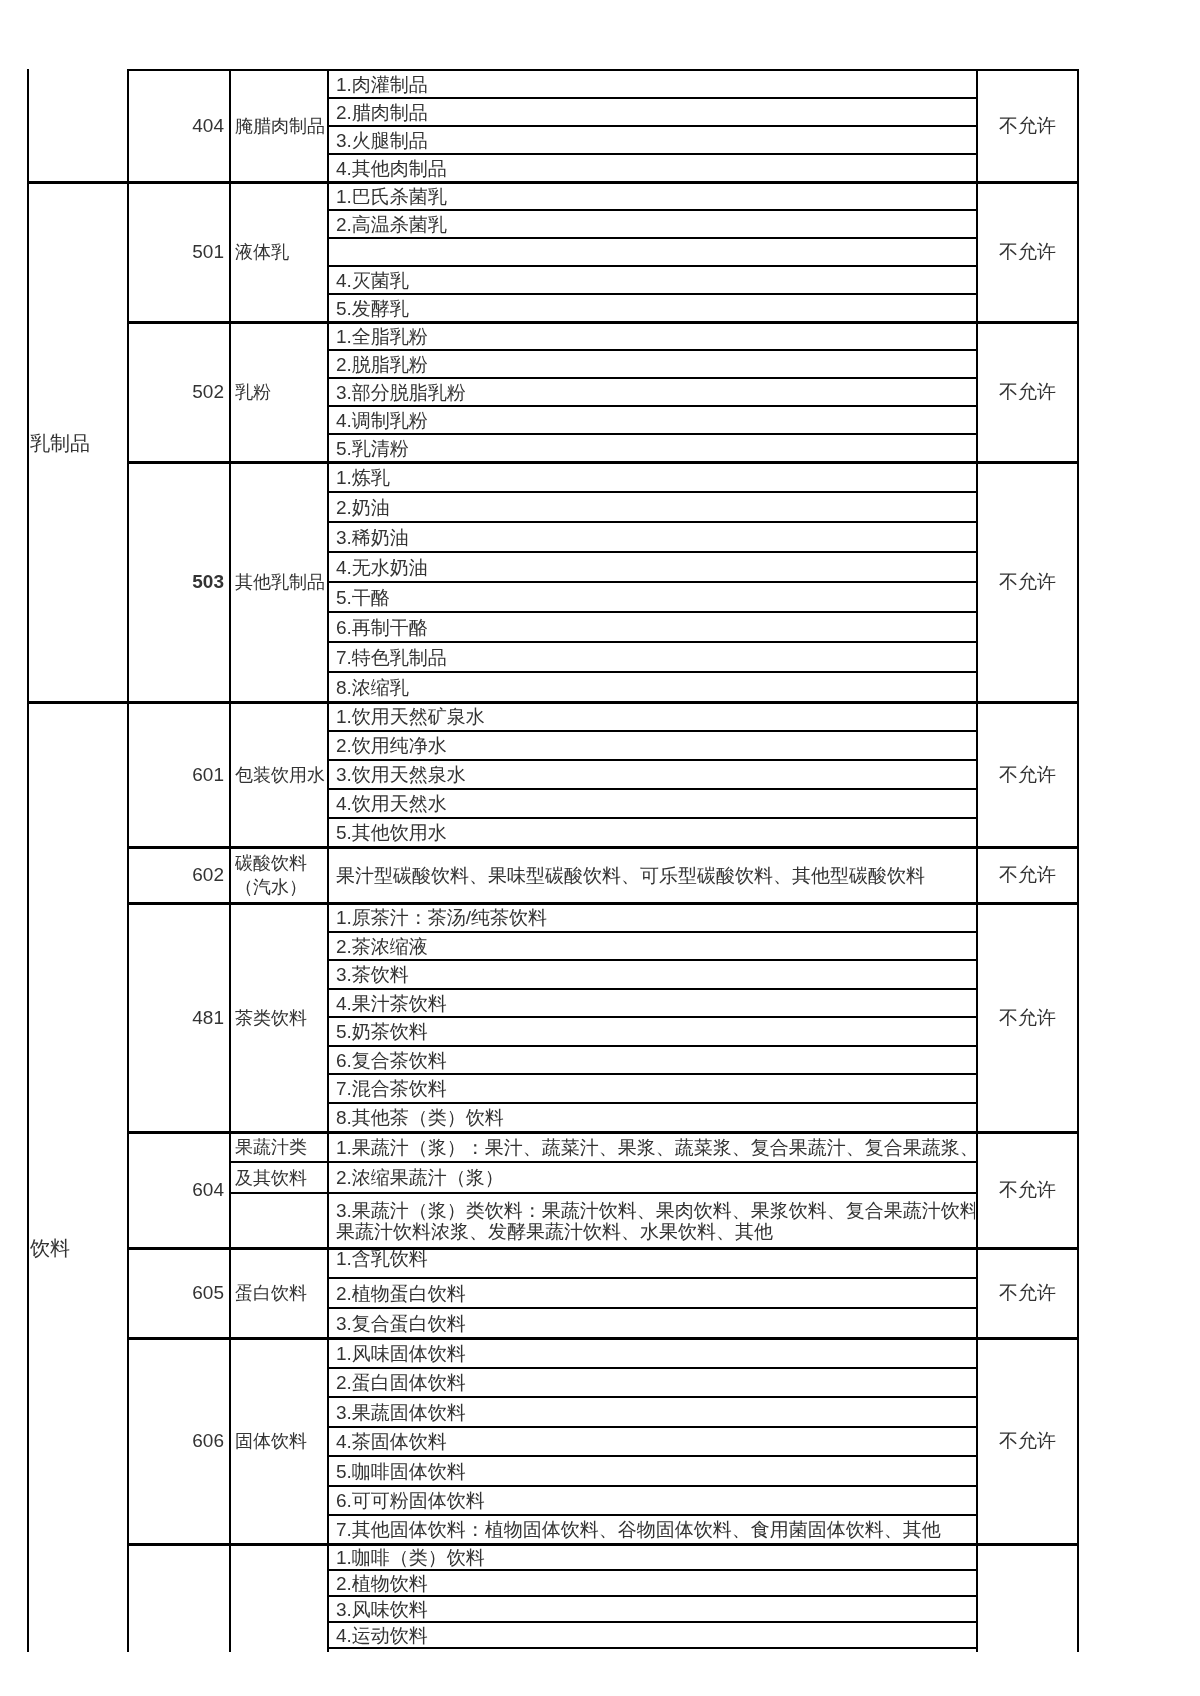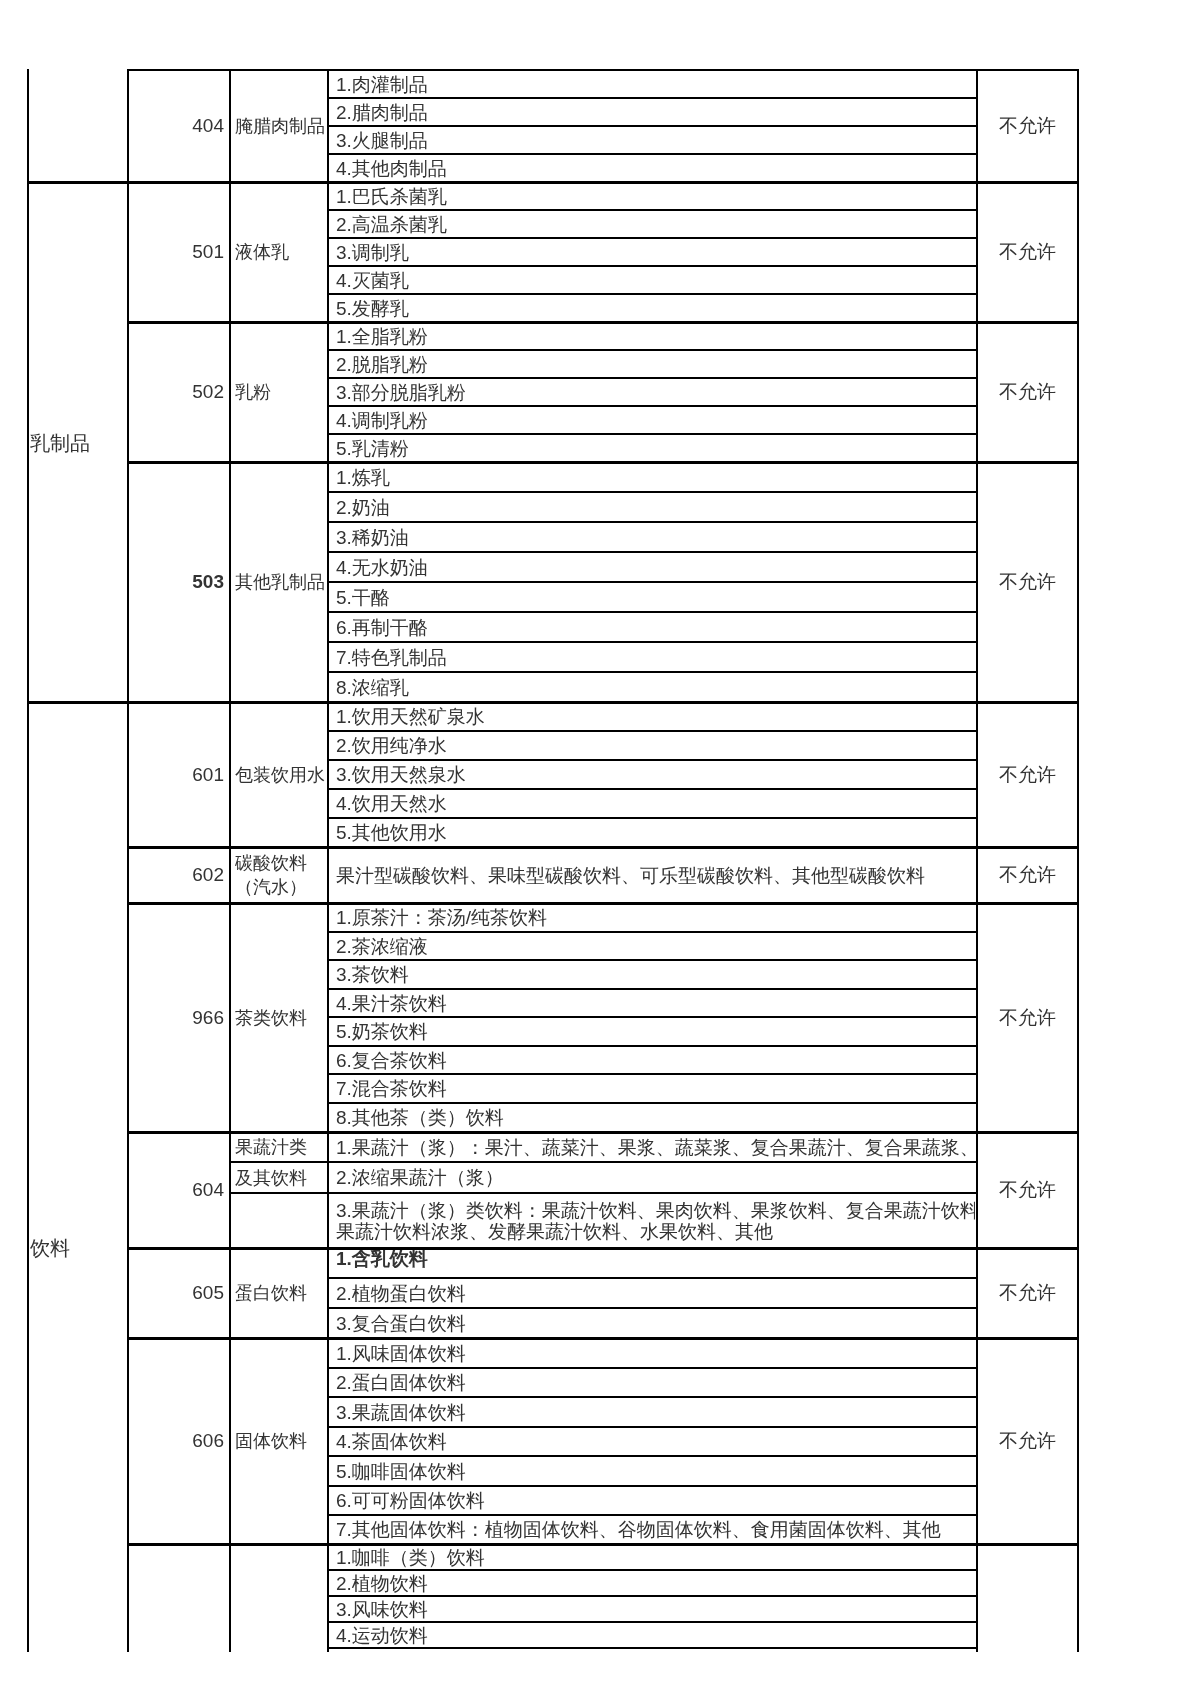--- a/index.html
+++ b/index.html
@@ -51,7 +51,6 @@
     <div class="hl" style="left: 328px; top: 209px; width: 649px; height: 2px;"></div>
     <div class="cell item-cell" style="left: 330px; top: 210px; width: 645px; height: 28px;">2.高温杀菌乳</div>
     <div class="hl" style="left: 328px; top: 237px; width: 649px; height: 2px;"></div>
-    <div class="cell item-cell" style="left: 330px; top: 238px; width: 645px; height: 28px;">3.调制乳</div>
     <div class="hl" style="left: 328px; top: 265px; width: 649px; height: 2px;"></div>
     <div class="cell item-cell" style="left: 330px; top: 266px; width: 645px; height: 28px;">4.灭菌乳</div>
     <div class="hl" style="left: 328px; top: 293px; width: 649px; height: 2px;"></div>

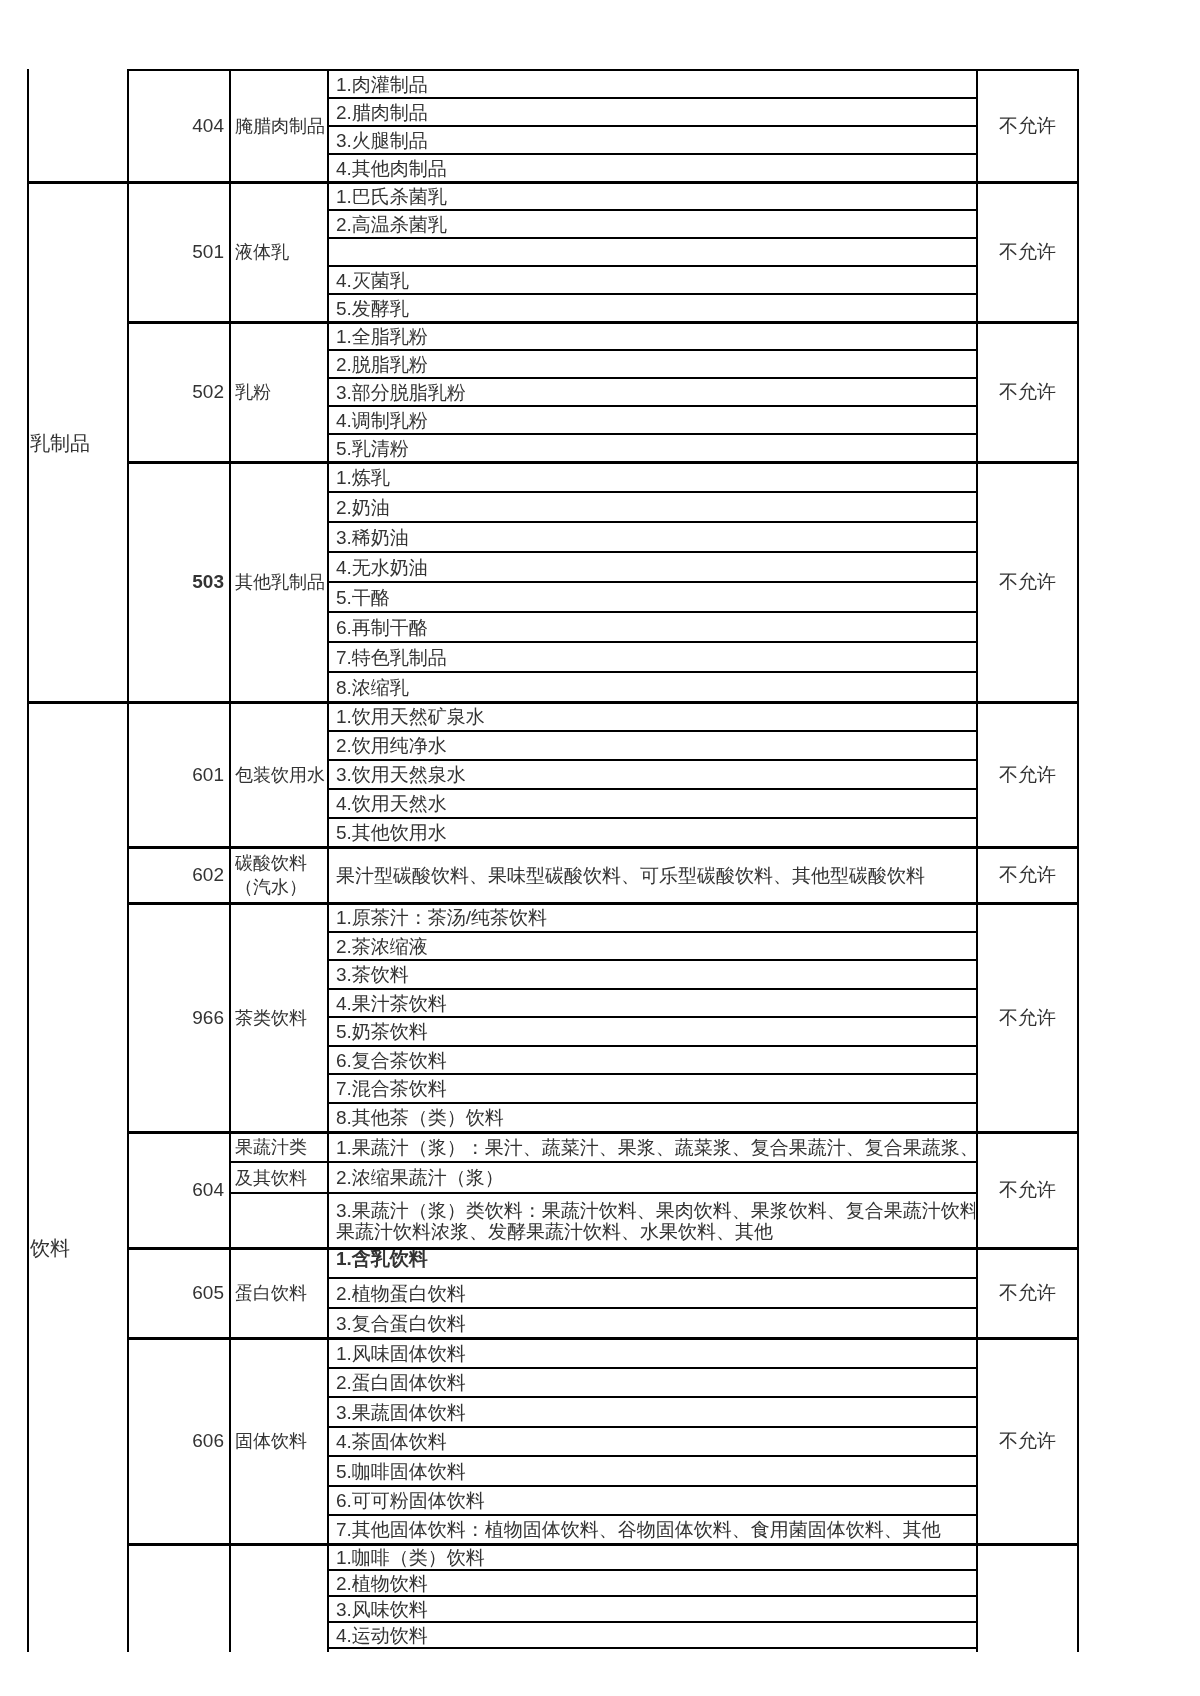--- a/index.html
+++ b/index.html
@@ -107,7 +107,7 @@
     <div class="cell item-cell" style="left: 330px; top: 847px; width: 645px; height: 56px;">果汁型碳酸饮料、果味型碳酸饮料、可乐型碳酸饮料、其他型碳酸饮料</div>
     <div class="cell status-cell" style="left: 977px; top: 847px; width: 101px; height: 56px;">不允许</div>
     <div class="hl" style="left: 127px; top: 845.5px; width: 952px; height: 3px;"></div>
-    <div class="cell code-cell" style="left: 130px; top: 903px; width: 98px; height: 229px;">966</div>
+    <div class="cell code-cell" style="left: 130px; top: 903px; width: 98px; height: 229px;">481</div>
     <div class="cell cat-cell" style="left: 232px; top: 903px; width: 94px; height: 229px;">茶类饮料</div>
     <div class="cell item-cell" style="left: 330px; top: 903px; width: 645px; height: 29px;">1.原茶汁：茶汤/纯茶饮料</div>
     <div class="hl" style="left: 328px; top: 931px; width: 649px; height: 2px;"></div>

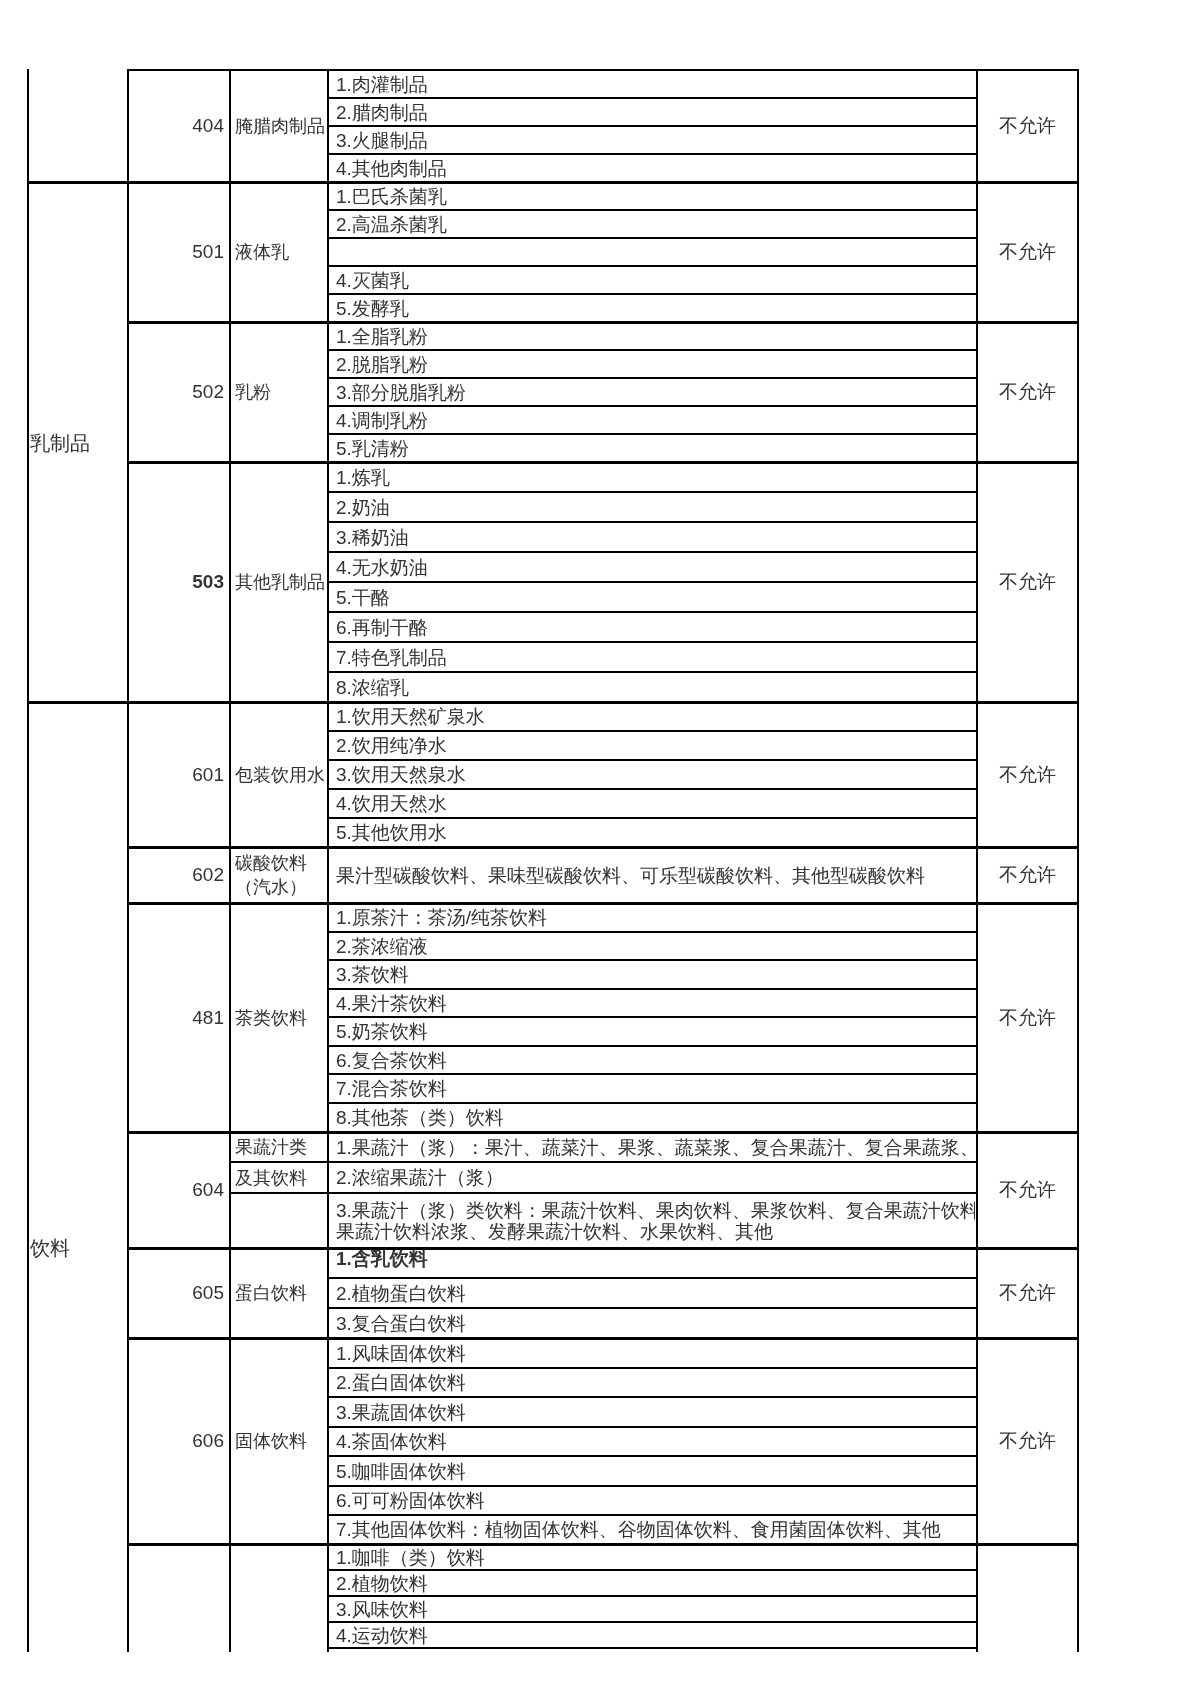--- a/index.html
+++ b/index.html
@@ -140,7 +140,7 @@
     <div class="hl" style="left: 127px; top: 1130.5px; width: 952px; height: 3px;"></div>
     <div class="cell code-cell" style="left: 130px; top: 1248px; width: 98px; height: 90px;">605</div>
     <div class="cell cat-cell" style="left: 232px; top: 1248px; width: 94px; height: 90px;">蛋白饮料</div>
-    <div class="cell item-cell" style="left: 330px; top: 1248px; width: 645px; height: 20px; font-weight: bold;">1.含乳饮料</div>
+    <div class="cell item-cell" style="left: 330px; top: 1248px; width: 645px; height: 20px;">1.含乳饮料</div>
     <div class="hl" style="left: 328px; top: 1277px; width: 649px; height: 2px;"></div>
     <div class="cell item-cell" style="left: 330px; top: 1278px; width: 645px; height: 30px;">2.植物蛋白饮料</div>
     <div class="hl" style="left: 328px; top: 1307px; width: 649px; height: 2px;"></div>

